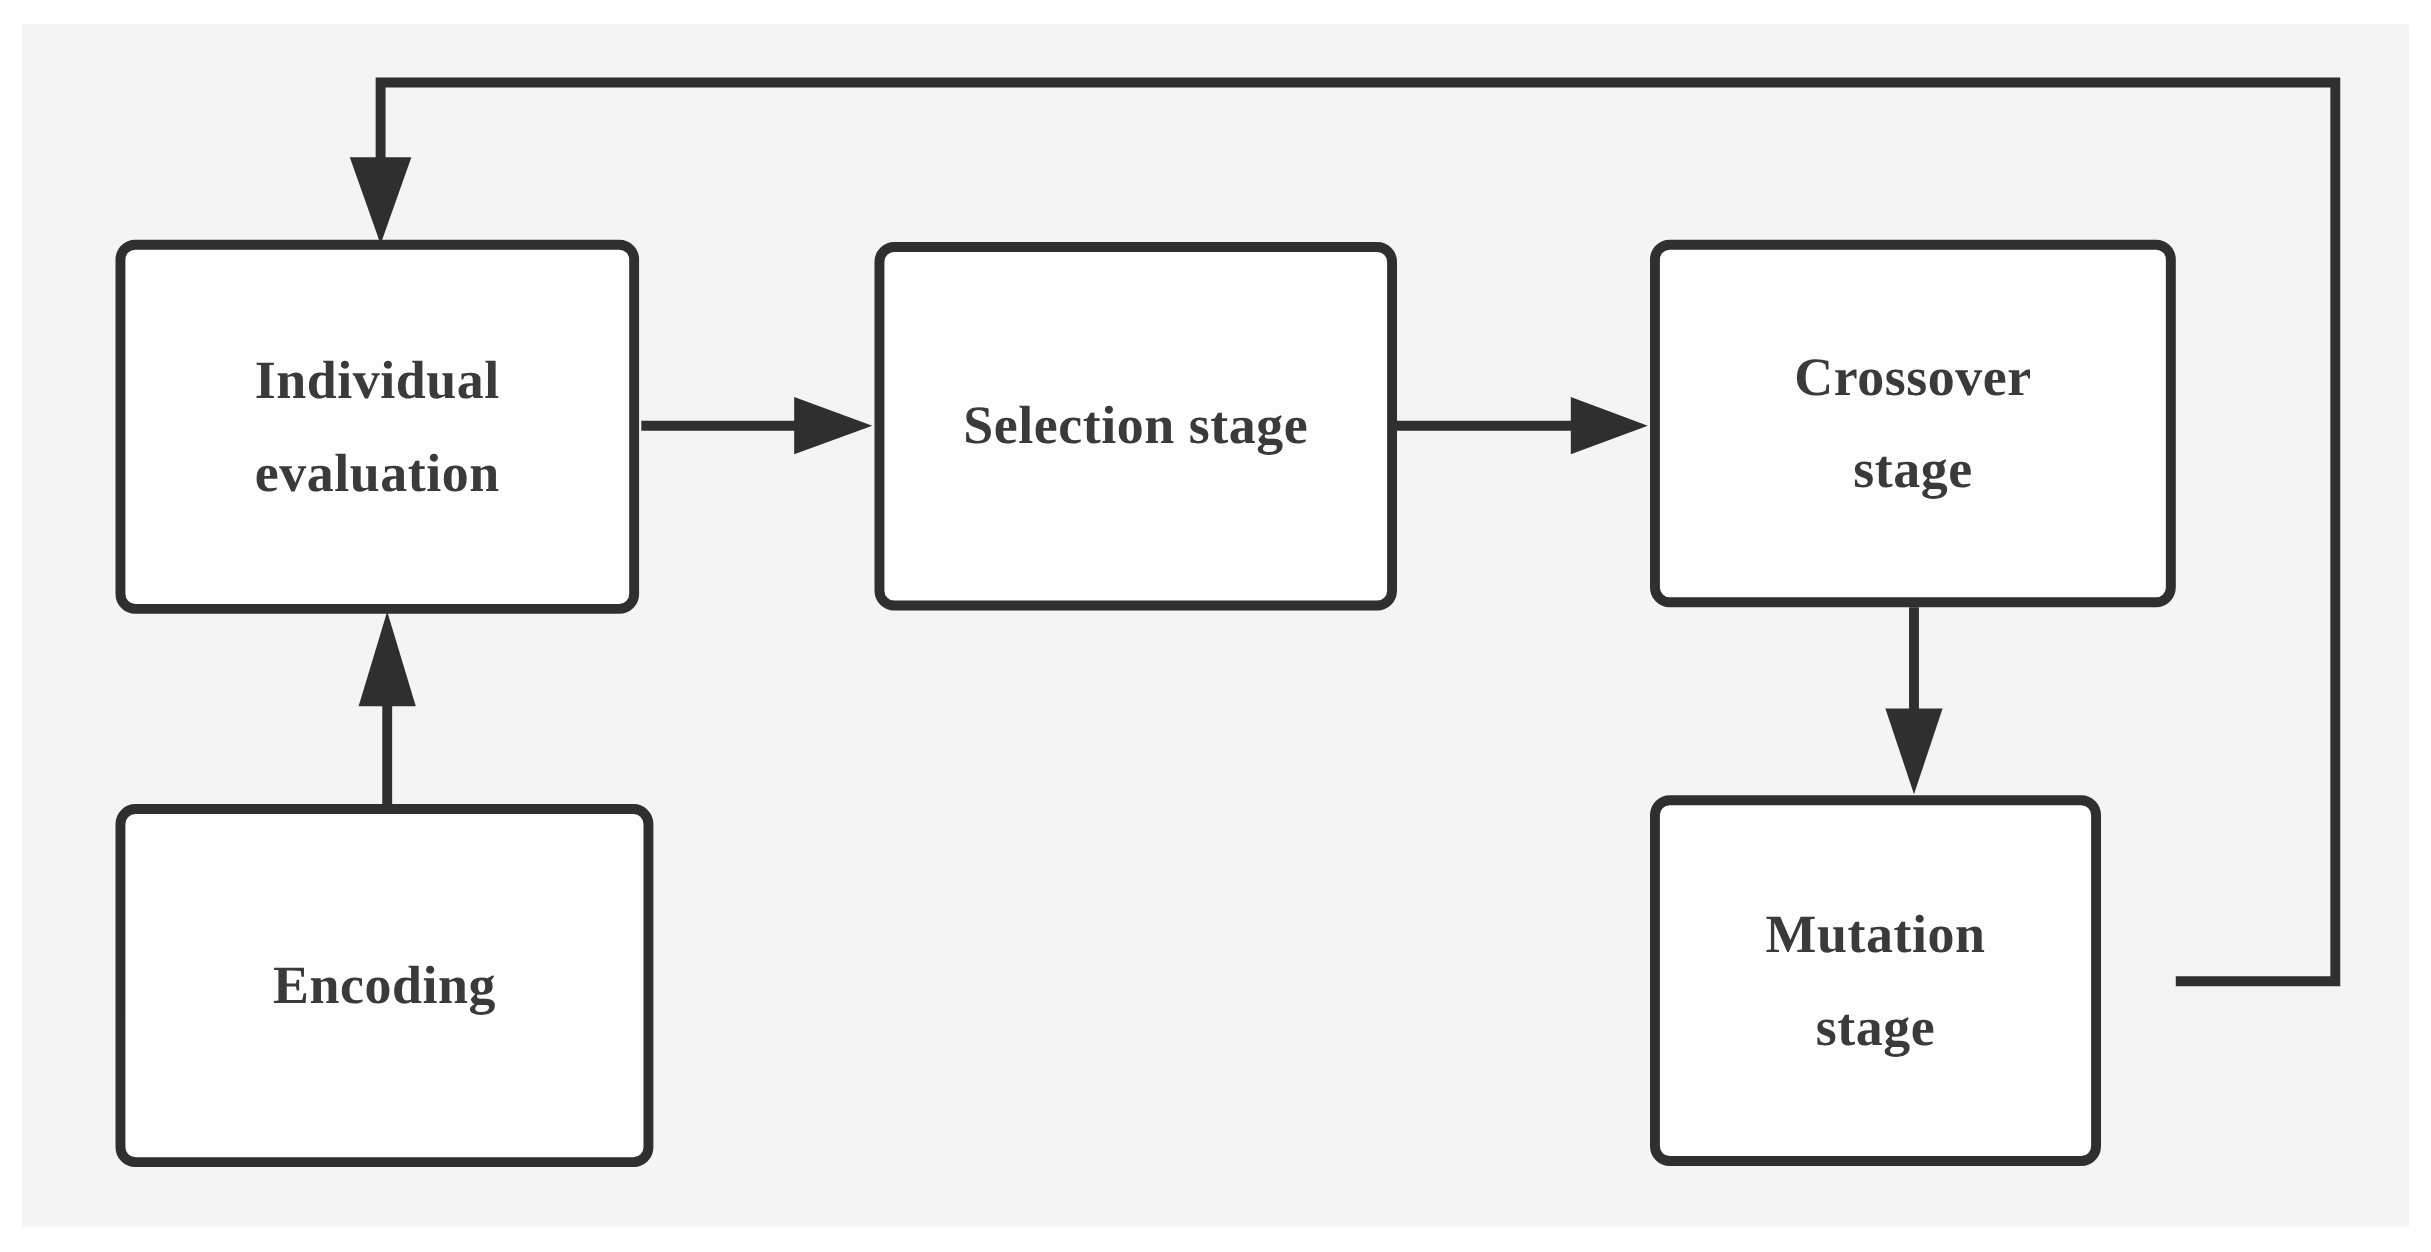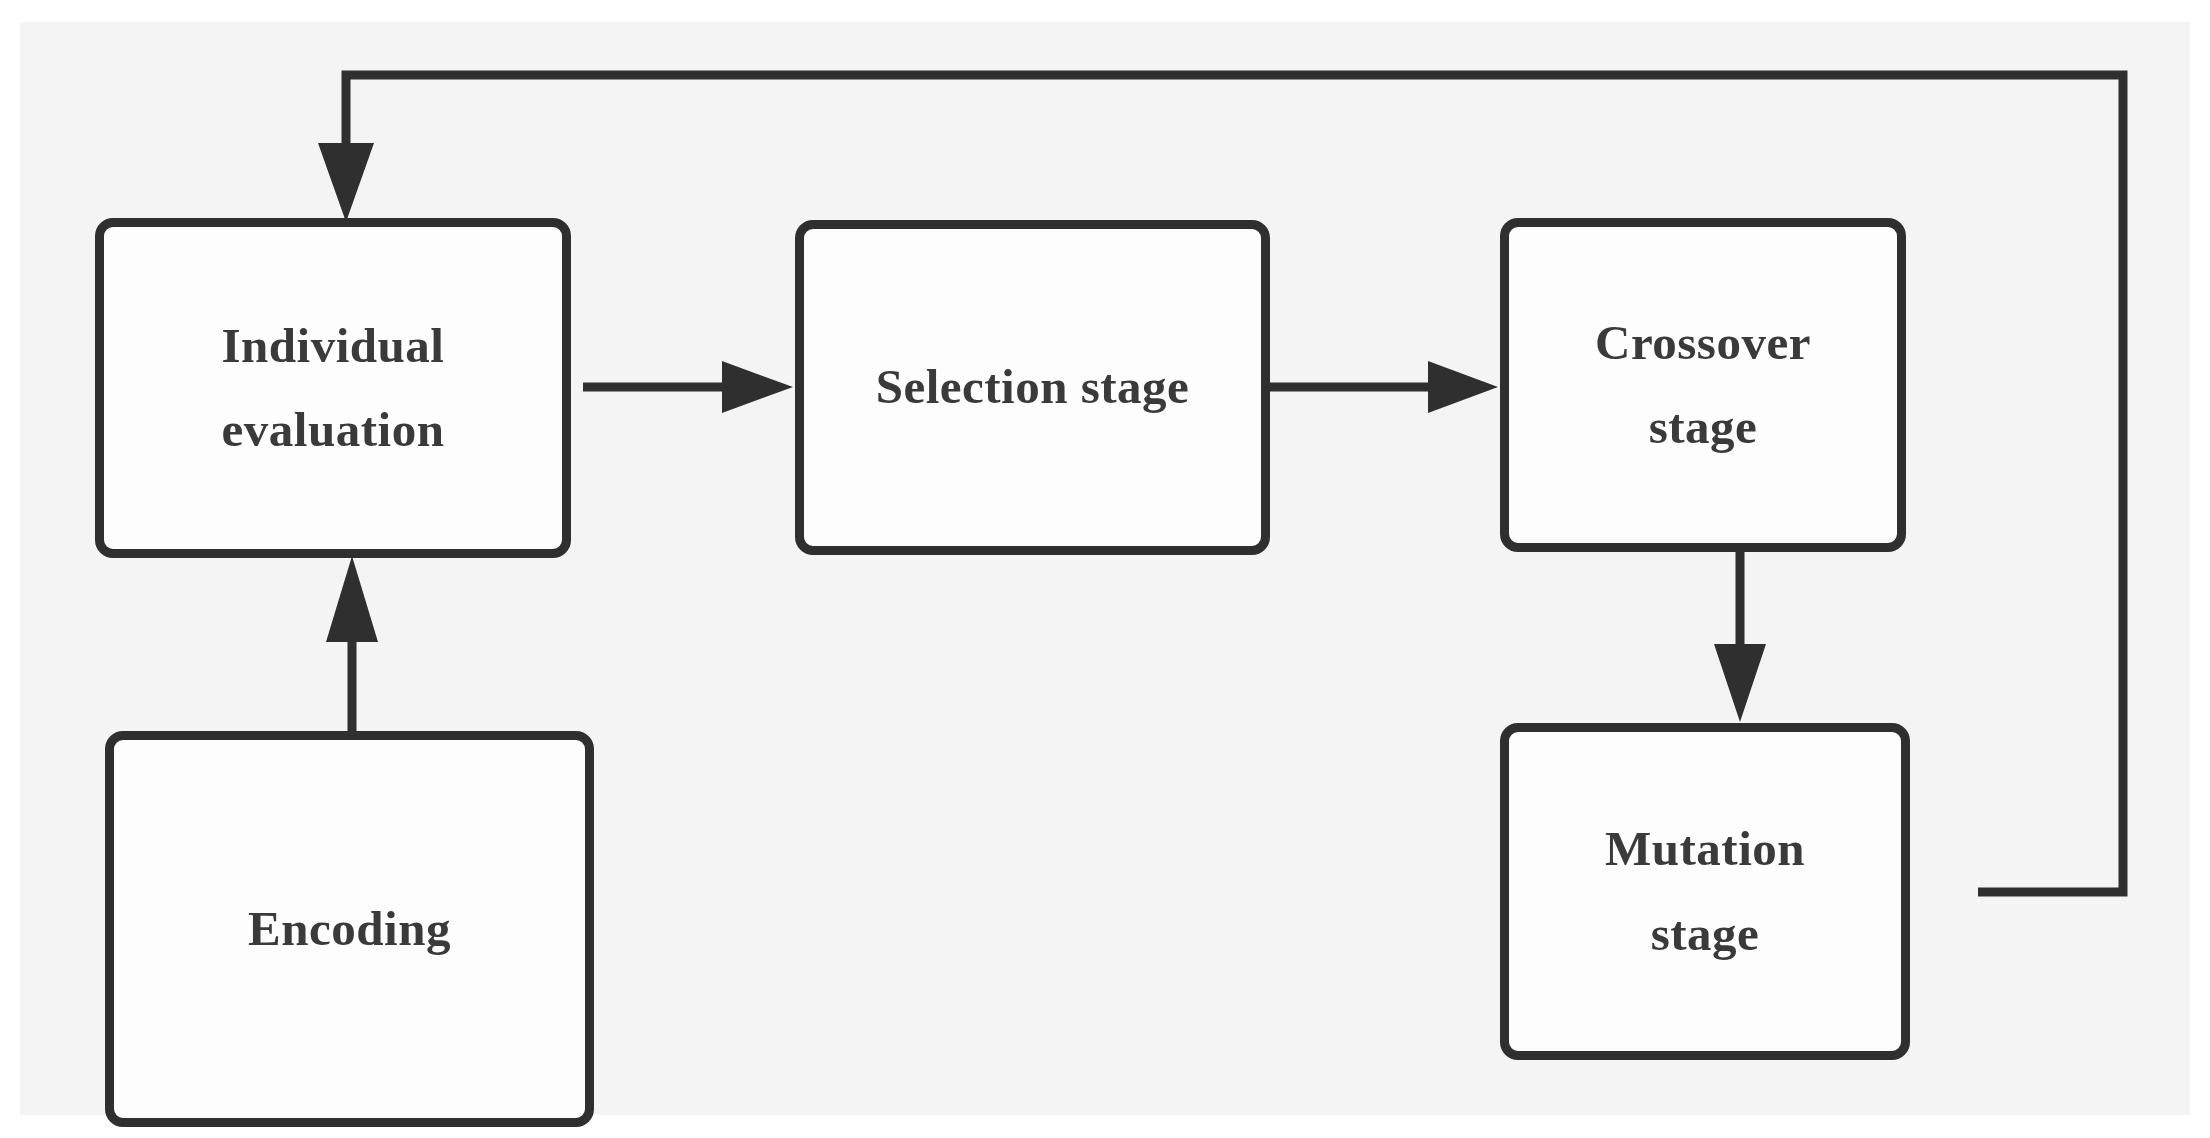--- a/index.html
+++ b/index.html
@@ -49,7 +49,7 @@
     letter-spacing: 0.5px;
     padding: 0 70px;
   }
-  .node-individual { left: 95px;  top: 218px; width: 476px; height: 340px; }
+  .node-individual { left: 105px;  top: 218px; width: 476px; height: 340px; }
   .node-encoding   { left: 105px;  top: 731px; width: 489px; height: 396px; }
   .node-selection  { left: 795px;  top: 220px; width: 475px; height: 335px; }
   .node-crossover  { left: 1500px; top: 218px; width: 406px; height: 334px; }

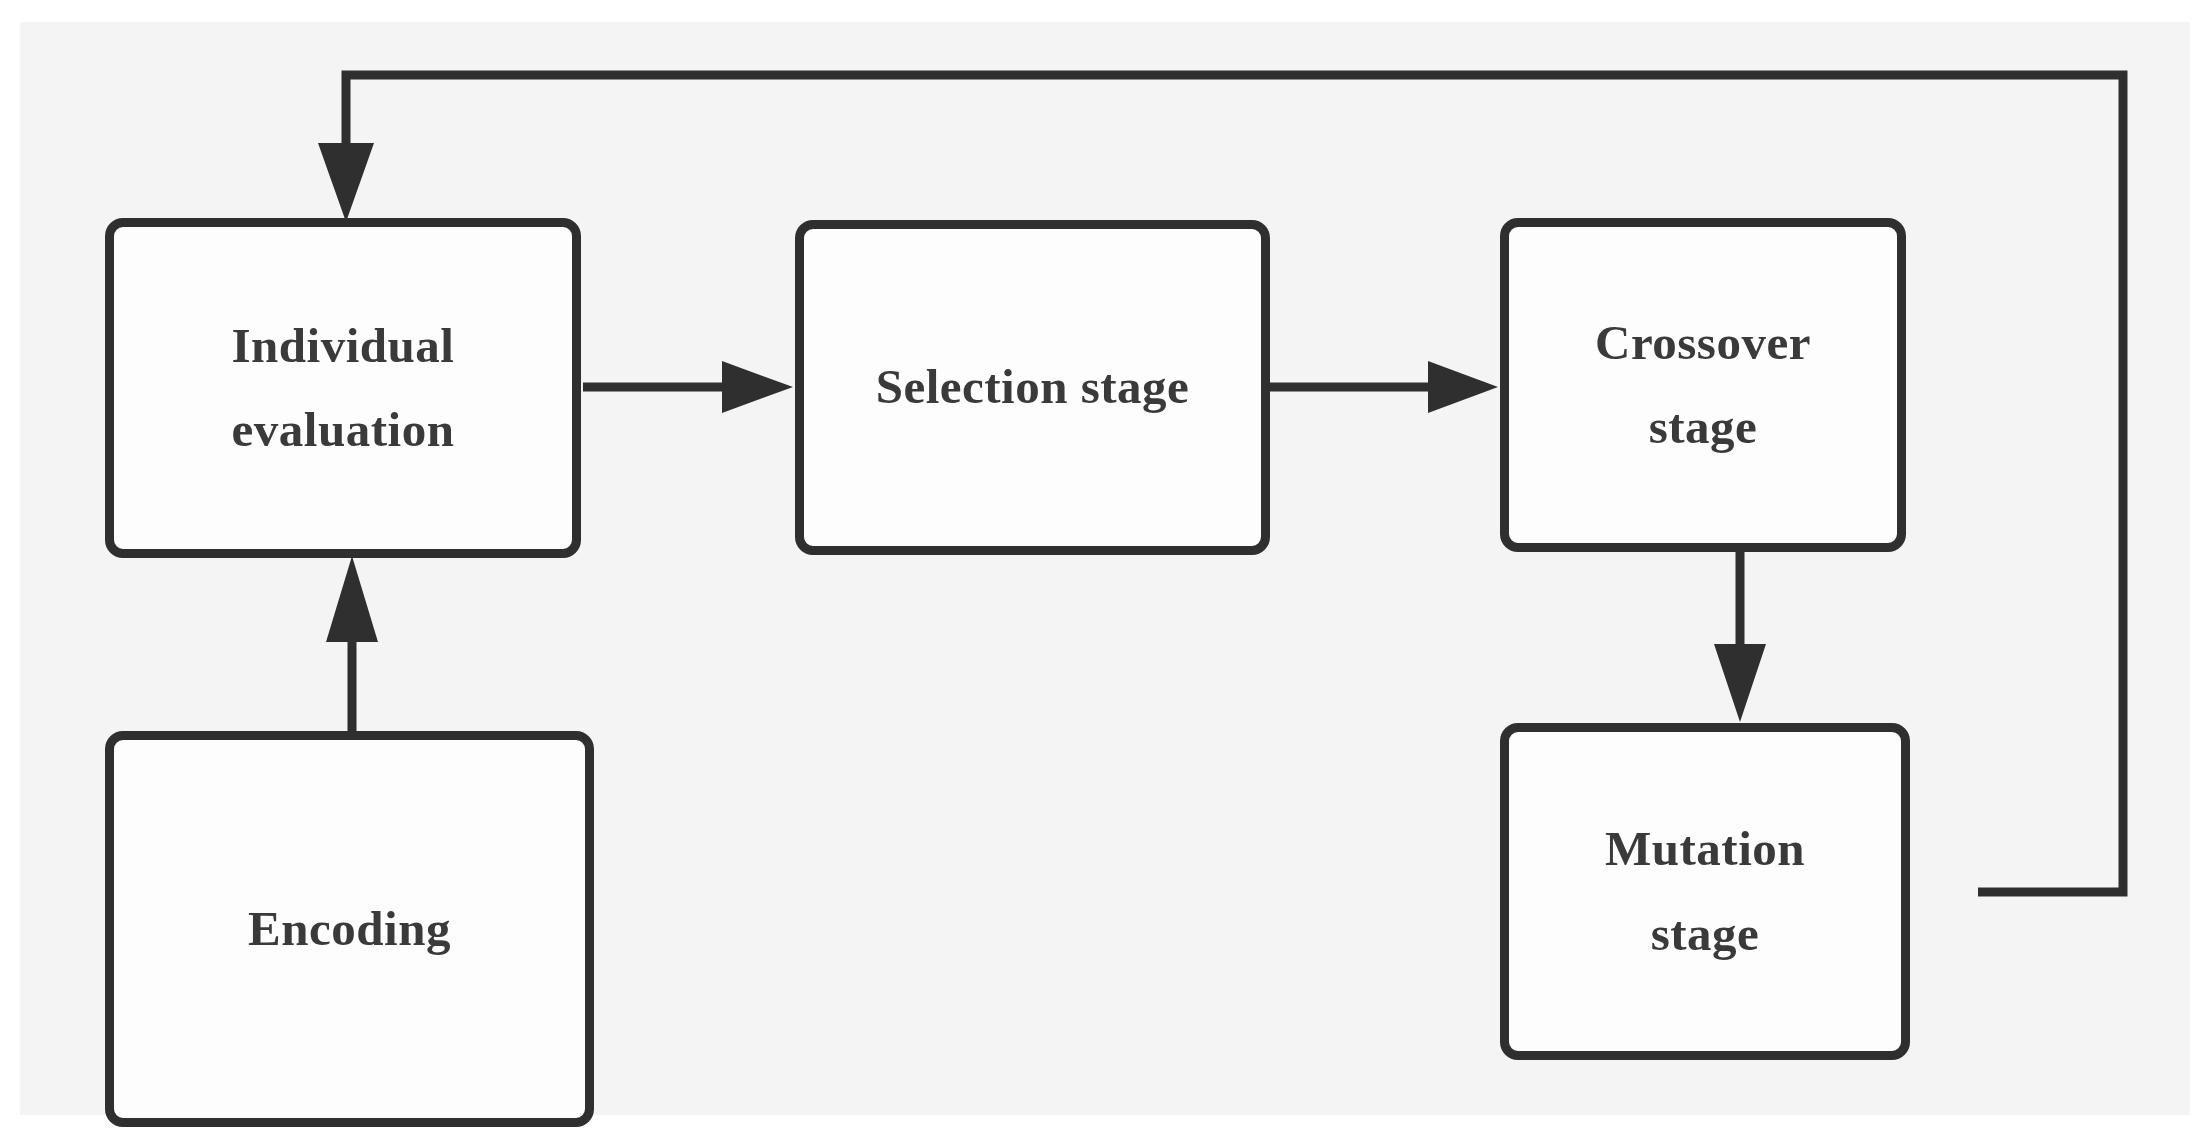--- a/index.html
+++ b/index.html
@@ -52,7 +52,7 @@
   .node-individual { left: 105px;  top: 218px; width: 476px; height: 340px; }
   .node-encoding   { left: 105px;  top: 731px; width: 489px; height: 396px; }
   .node-selection  { left: 795px;  top: 220px; width: 475px; height: 335px; }
-  .node-crossover  { left: 1500px; top: 218px; width: 406px; height: 334px; }
+  .node-crossover  { left: 1500px; top: 218px; width: 478px; height: 334px; }
   .node-mutation   { left: 1500px; top: 723px; width: 410px; height: 337px; }
 </style>
 </head>

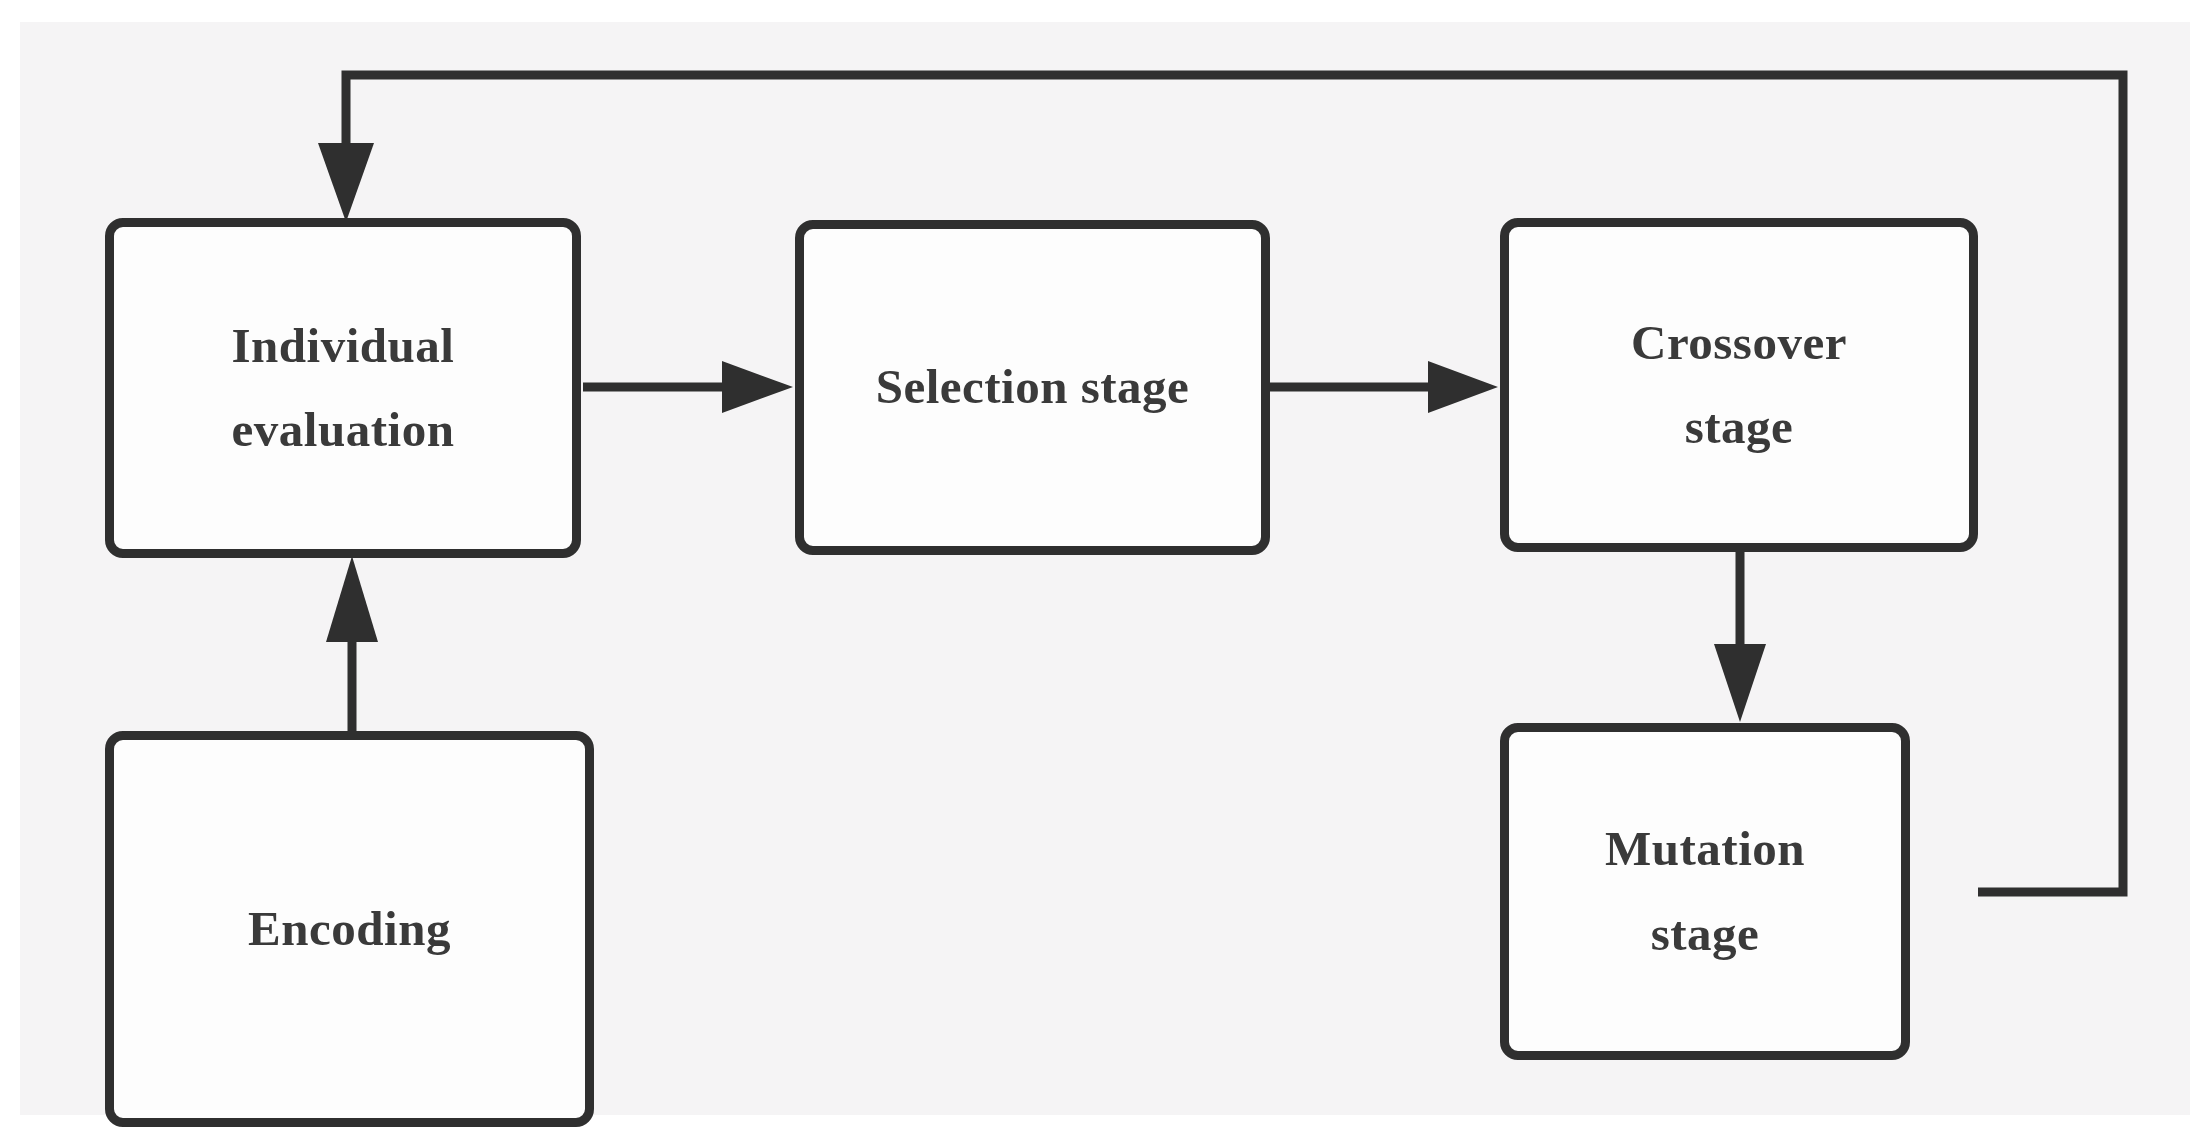--- a/index.html
+++ b/index.html
@@ -50,7 +50,7 @@
     padding: 0 70px;
   }
   .node-individual { left: 105px;  top: 218px; width: 476px; height: 340px; }
-  .node-encoding   { left: 105px;  top: 731px; width: 489px; height: 396px; }
+  .node-encoding   { left: 105px;  top: 731px; width: 489px; height: 330px; }
   .node-selection  { left: 795px;  top: 220px; width: 475px; height: 335px; }
   .node-crossover  { left: 1500px; top: 218px; width: 478px; height: 334px; }
   .node-mutation   { left: 1500px; top: 723px; width: 410px; height: 337px; }

